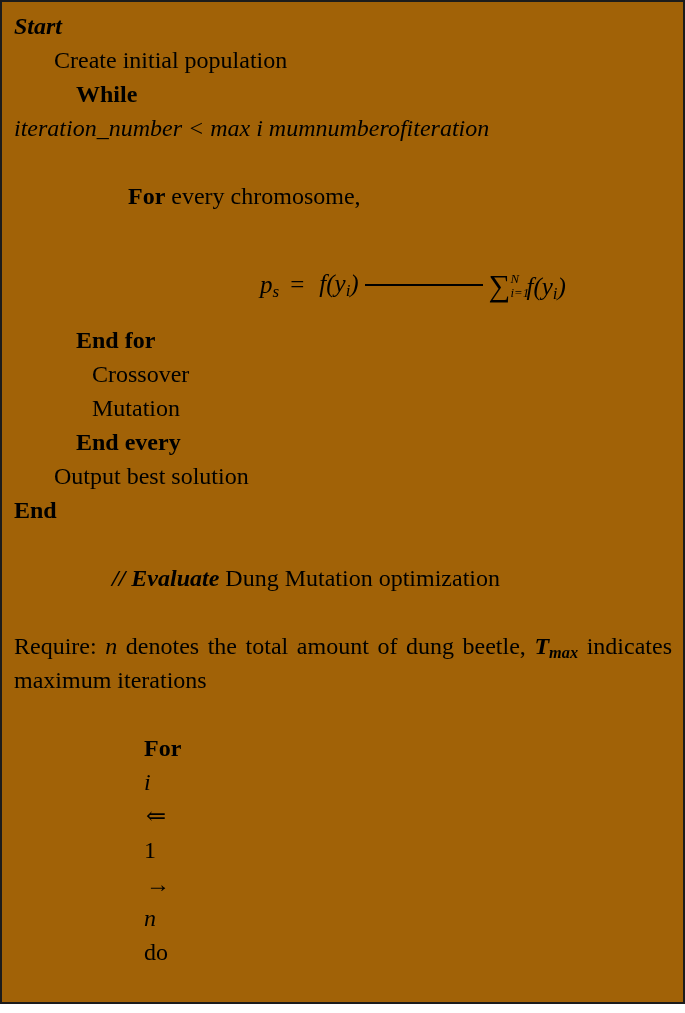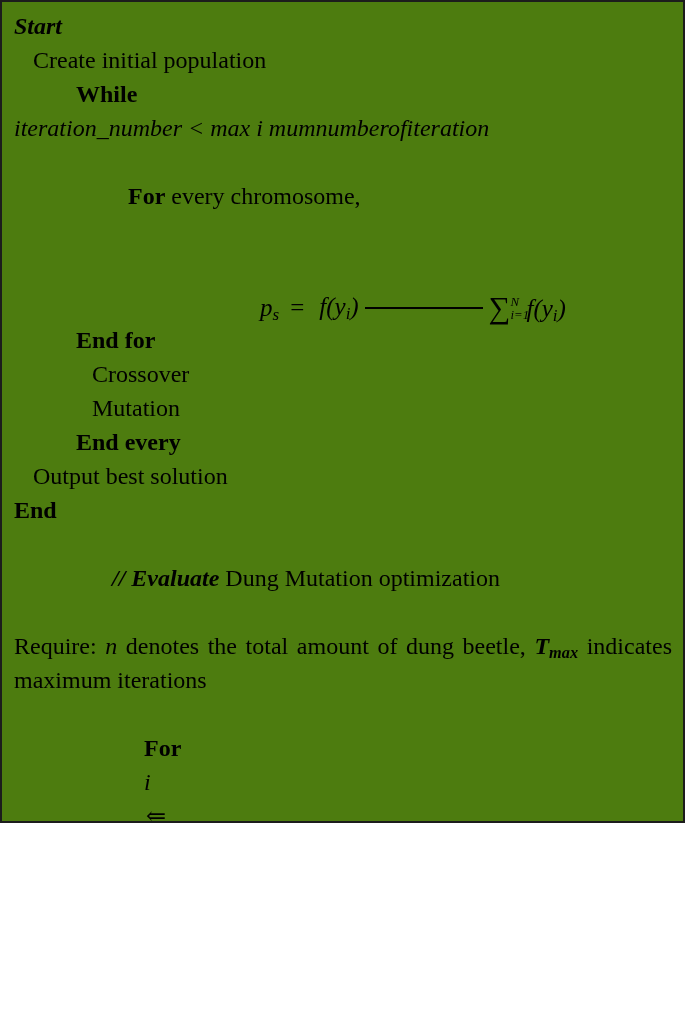--- a/index.html
+++ b/index.html
@@ -11,9 +11,9 @@
   #algorithm-box {
     position: relative;
     width: 685px;
-    height: 823px;
+    height: 1004px;
     box-sizing: border-box;
-    background: #4d7c0f;
+    background: #a16207;
     border: 2px solid #1c1c1c;
     overflow: hidden;
     font-family: "Liberation Serif", "DejaVu Serif", serif;

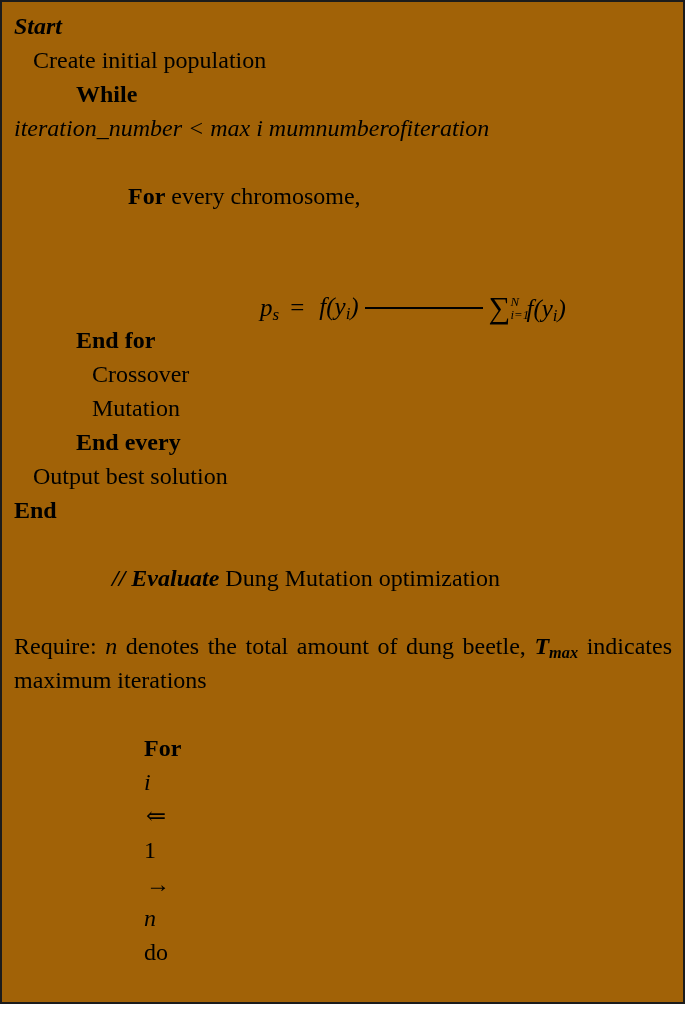--- a/index.html
+++ b/index.html
@@ -34,7 +34,7 @@
 
   
   .ind-0  { margin-left: 0px;   }
-  .ind-1  { margin-left: 19px;  }
+  .ind-1  { margin-left: 40px;  }
   .ind-2  { margin-left: 62px;  }
   .ind-3  { margin-left: 78px;  }
   .ind-4  { margin-left: 94px;  }

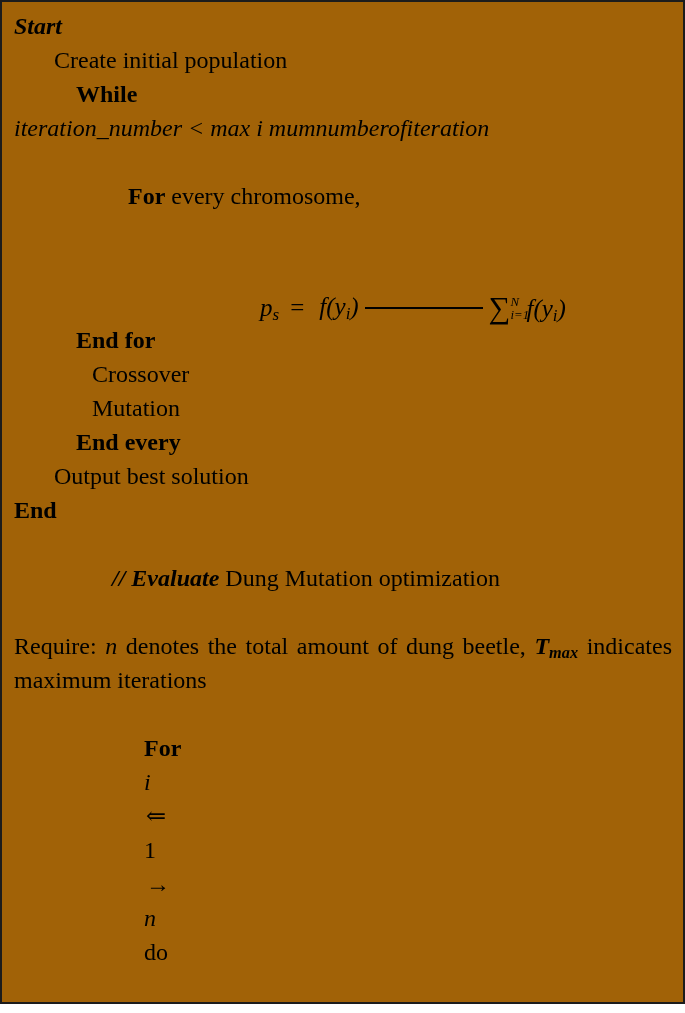--- a/index.html
+++ b/index.html
@@ -82,7 +82,7 @@
   .formula-row {
     display: flex;
     justify-content: flex-start;
-    align-items: flex-end;
+    align-items: center;
     padding-left: 246px;
     height: 76px;
   }

